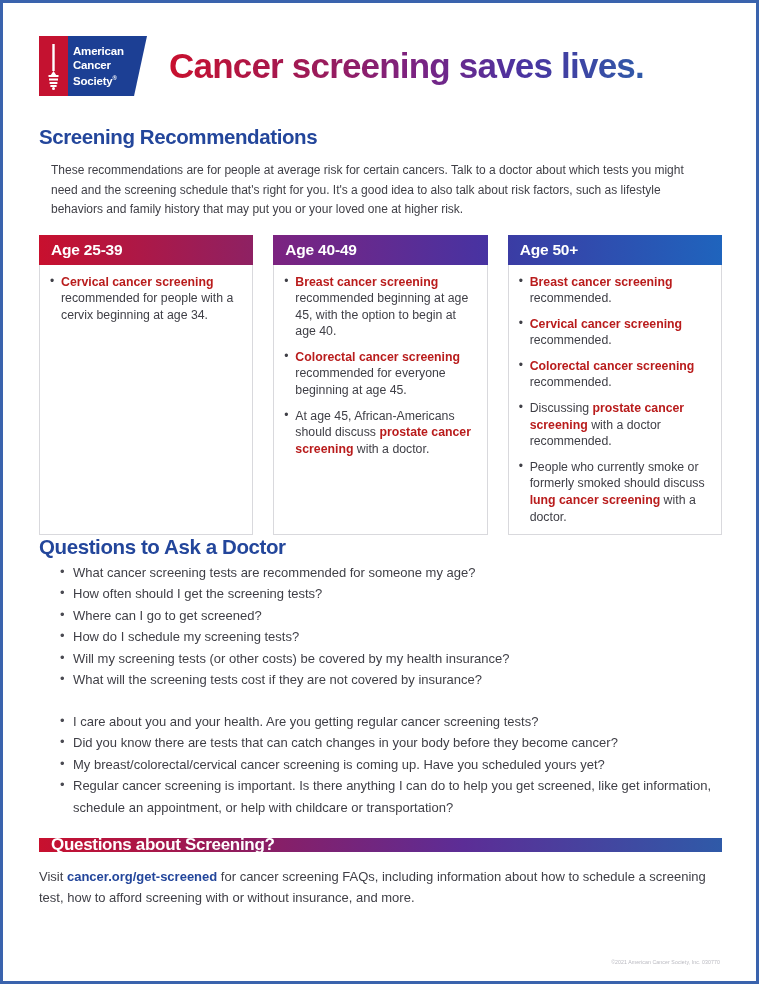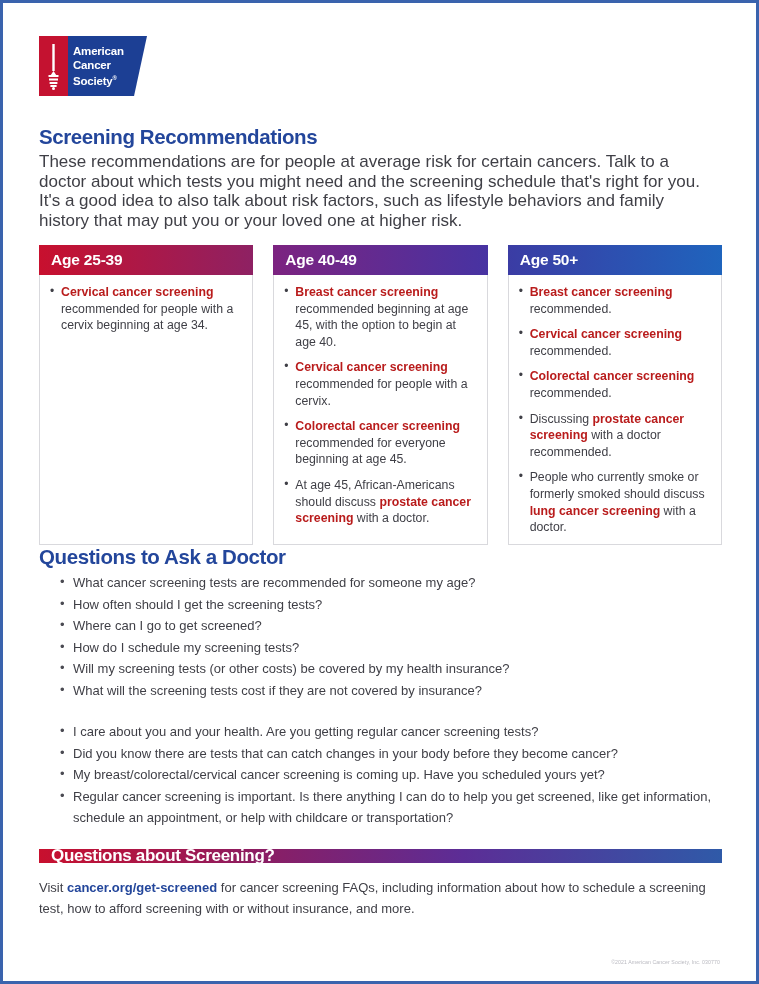--- a/index.html
+++ b/index.html
@@ -226,6 +226,7 @@
           <div><span>Society</span><sup>®</sup></div>
         </div>
       </div>
+      <div class="main-title">Cancer screening saves lives.</div>
     </div>
 
     <div class="block" style="margin-top:26px;">

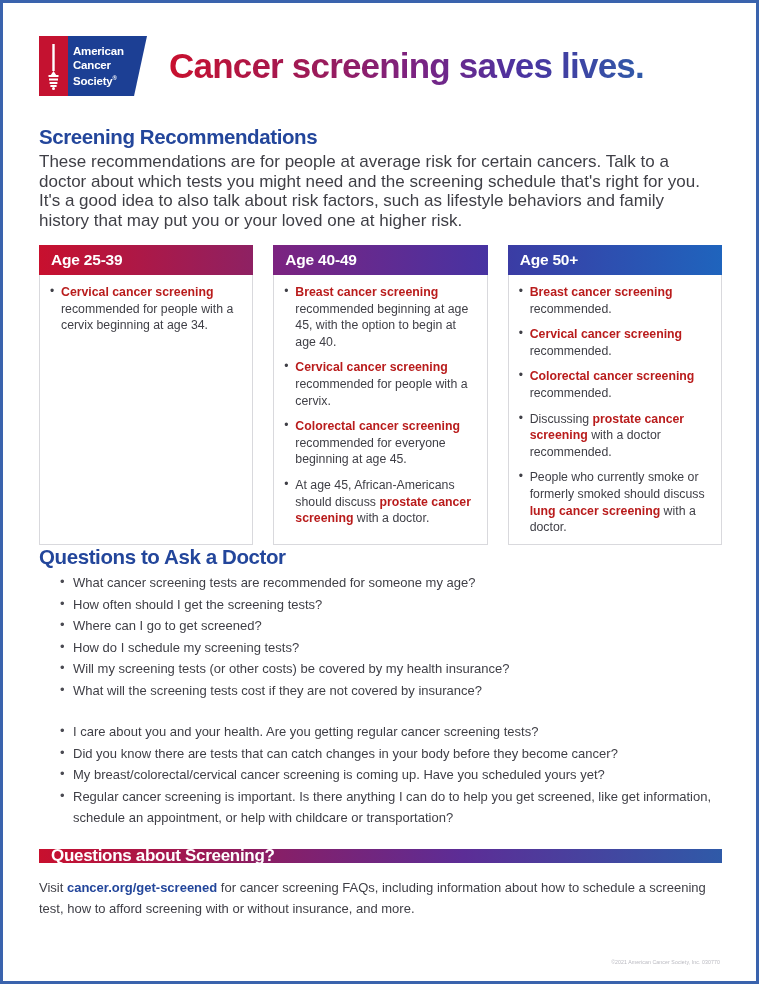--- a/index.html
+++ b/index.html
@@ -96,9 +96,9 @@
   }
   .intro {
     color: #3f3f46;
-    font-size: 17px;
+    font-size: 12px;
     line-height: 19.5px;
-    margin: 0;
+    margin: 12px;
     max-width: 676px;
   }
 

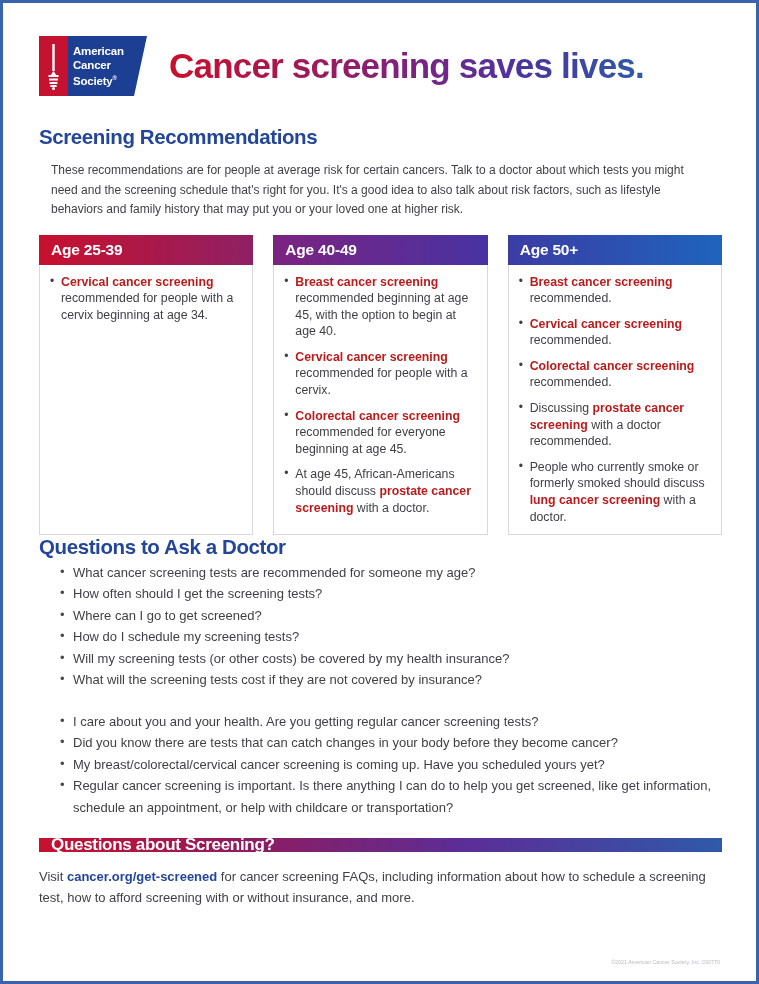--- a/index.html
+++ b/index.html
@@ -249,7 +249,6 @@
           <div class="card-body">
             <ul>
               <li><b>Breast cancer screening</b><span> recommended beginning at age 45, with the option to begin at age 40.</span></li>
-              <li><b>Cervical cancer screening</b><span> recommended for people with a cervix.</span></li>
               <li><b>Colorectal cancer screening</b><span> recommended for everyone beginning at age 45.</span></li>
               <li><span>At age 45, African-Americans should discuss </span><b>prostate cancer screening</b><span> with a doctor.</span></li>
             </ul>

